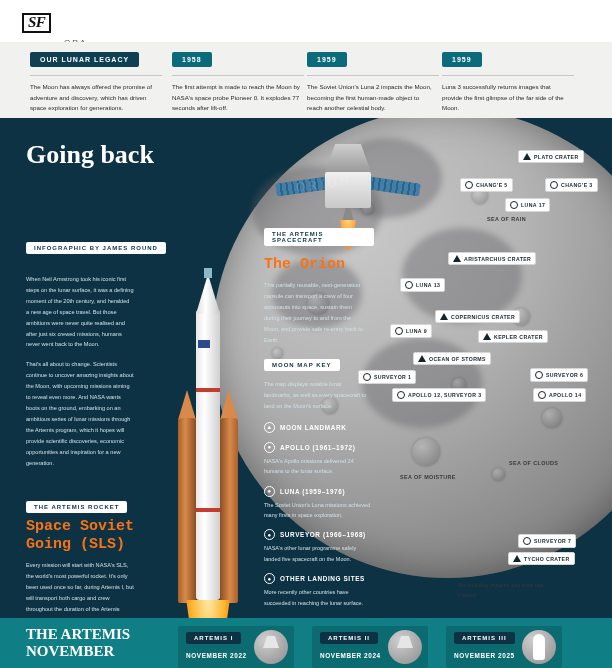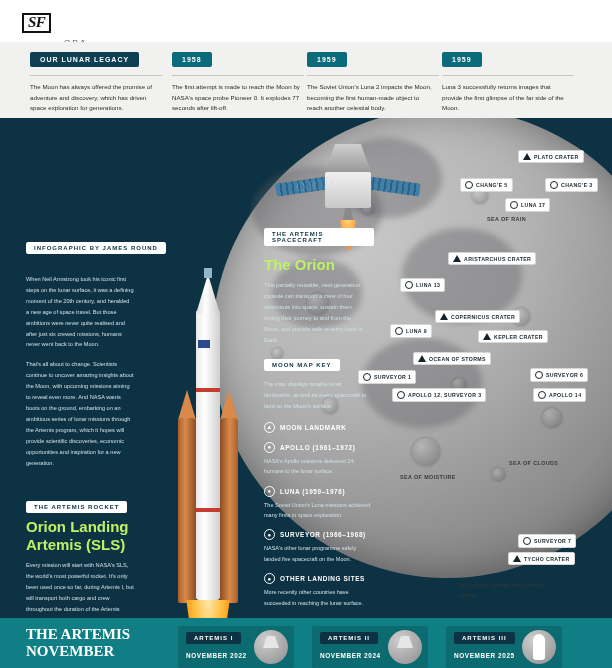--- a/index.html
+++ b/index.html
@@ -250,7 +250,7 @@
     </div>
 
     <div class="headline">
-      <br>
+      <span>Going back</span><br>
     </div>
     <div class="byline">INFOGRAPHIC BY JAMES ROUND</div>
 

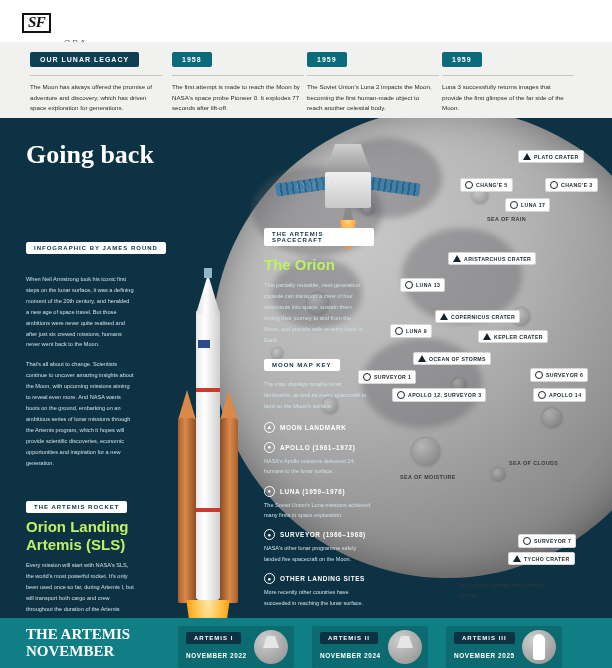--- a/index.html
+++ b/index.html
@@ -107,8 +107,8 @@
   }
   .sect-title {
     position:absolute;
-    font-family:Liberation Sans, sans-serif;
-    font-weight:bold; color:#bef264;
+    font-family:Liberation Mono, monospace;
+    font-weight:bold; color:#f97316;
   }
 
   

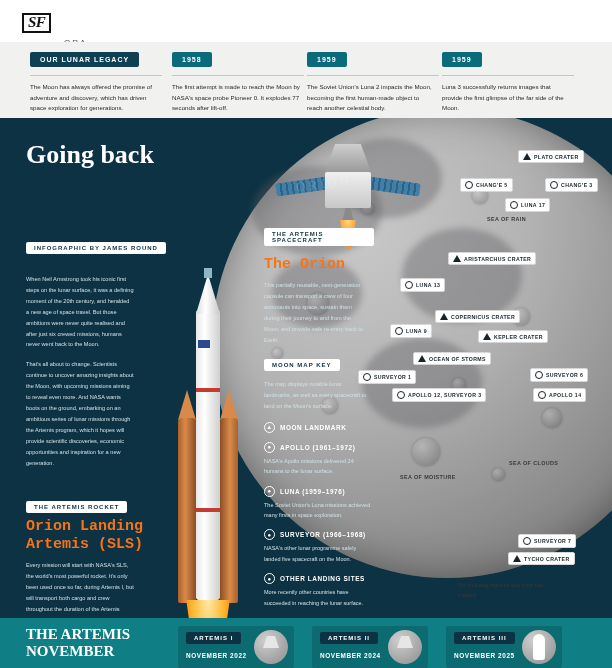--- a/index.html
+++ b/index.html
@@ -261,7 +261,7 @@
 
     <div class="sect-tag" style="left:26px; top:383px;">THE ARTEMIS ROCKET</div>
     <div class="sect-title" style="left:26px; top:400px; font-size:15px; line-height:1.2; width:130px;">
-      <span>Orion Landing</span><br>
+      <span>Space Soviet</span><br>
       <span>Artemis (SLS)</span>
     </div>
     <div class="body-col" style="top:442px;">Every mission will start with NASA's SLS, the world's most powerful rocket. It's only been used once so far, during Artemis I, but will transport both cargo and crew throughout the duration of the Artemis program.</div>

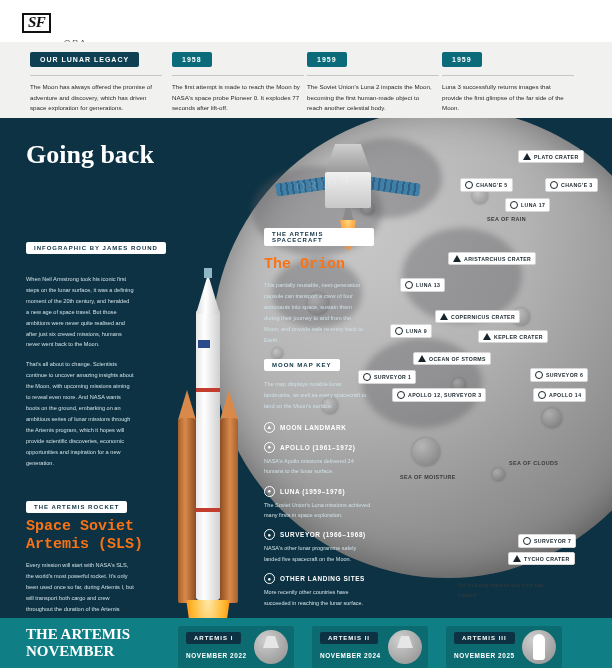--- a/index.html
+++ b/index.html
@@ -262,7 +262,7 @@
     <div class="sect-tag" style="left:26px; top:383px;">THE ARTEMIS ROCKET</div>
     <div class="sect-title" style="left:26px; top:400px; font-size:15px; line-height:1.2; width:130px;">
       <span>Space Soviet</span><br>
-      <span>Artemis (SLS)</span>
+      <span>Going (SLS)</span>
     </div>
     <div class="body-col" style="top:442px;">Every mission will start with NASA's SLS, the world's most powerful rocket. It's only been used once so far, during Artemis I, but will transport both cargo and crew throughout the duration of the Artemis program.</div>
 

